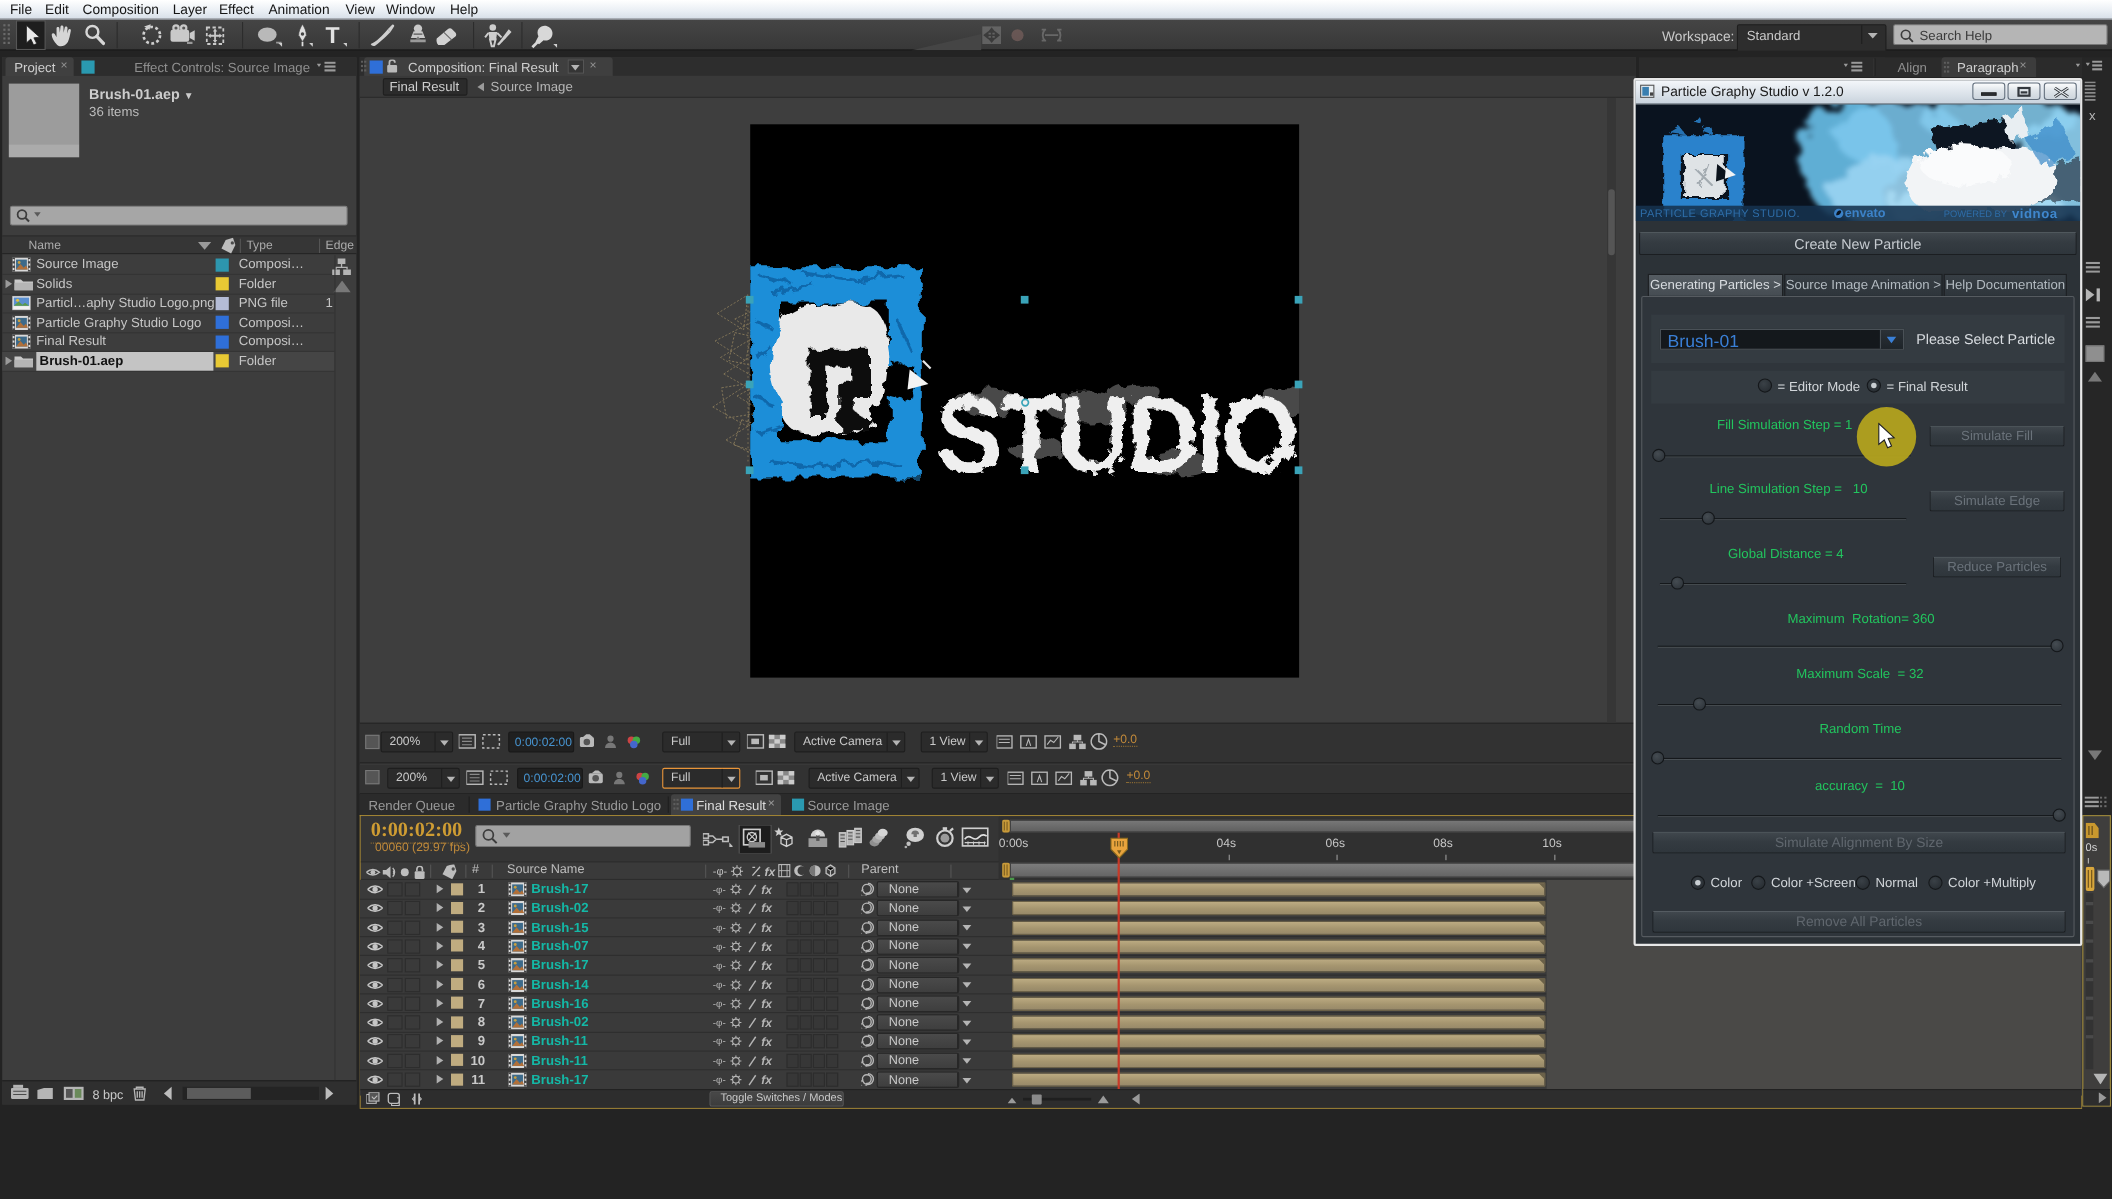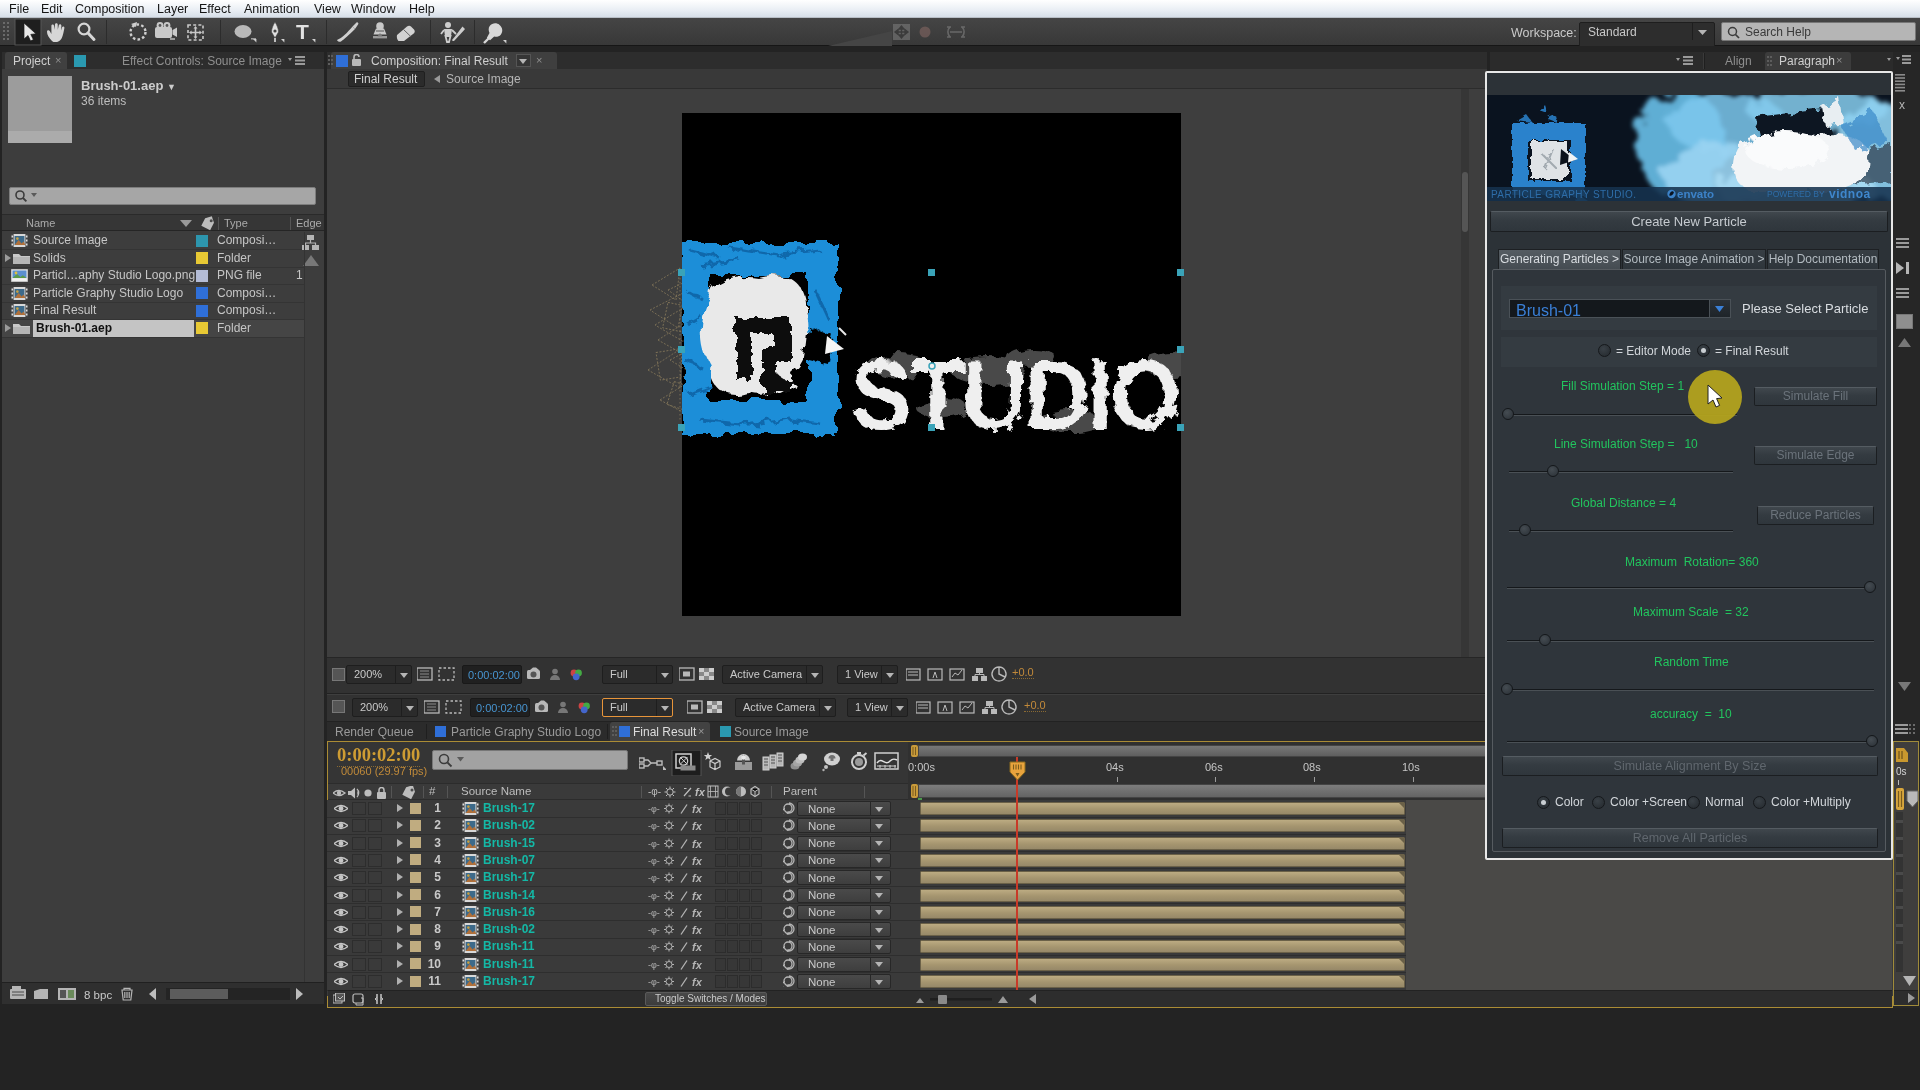--- a/index.html
+++ b/index.html
@@ -1366,6 +1366,26 @@
 
 <div id="floatwin" class="abs" style="left:1485px;top:71px;width:408px;height:789px;background:#2c3237;border:2px solid #e7e7e7;border-radius:2px;">
 
+  <div class="abs" style="left:0;top:0;width:404px;height:22px;background:linear-gradient(#f4f7fa,#dde4eb 55%,#c9d3dd);border-bottom:1px solid #9aa6b2;">
+    <div class="abs" style="left:4px;top:4px;width:13px;height:12px;background:#e8eef2;border:1px solid #555;">
+      <div class="abs" style="left:1px;top:1px;width:6px;height:8px;background:#3a7fb0;"></div>
+      <div class="abs" style="left:8px;top:6px;width:3px;height:3px;background:#444;"></div>
+    </div>
+    <div class="abs txt" style="left:23px;top:3px;font-size:12.5px;color:#1a1a1a;">Particle Graphy Studio v 1.2.0</div>
+    <div class="winbtn" style="left:306px;top:2px;">
+          <div class="abs" style="left:7px;top:8px;width:14px;height:3px;background:#33383e;border:1px solid #222;"></div>
+        </div>
+    <div class="winbtn" style="left:338px;top:2px;">
+          <div class="abs" style="left:8px;top:3px;width:12px;height:9px;border:2px solid #33383e;"></div>
+          <div class="abs" style="left:11px;top:6.5px;width:6px;height:2px;background:#33383e;"></div>
+        </div>
+    <div class="winbtn" style="left:371px;top:2px;">
+          <svg class="abs" style="left:8px;top:3px;" width="14" height="10">
+            <path d="M1 1 L13 9 M13 1 L1 9" stroke="#2e3338" stroke-width="2.6"></path>
+            <path d="M1 1 L13 9 M13 1 L1 9" stroke="#e8ecf0" stroke-width="1"></path>
+          </svg>
+        </div>
+  </div>
 
   <svg class="abs" style="left:0;top:22px;" width="404" height="106" viewBox="0 0 404 106">
     <defs>

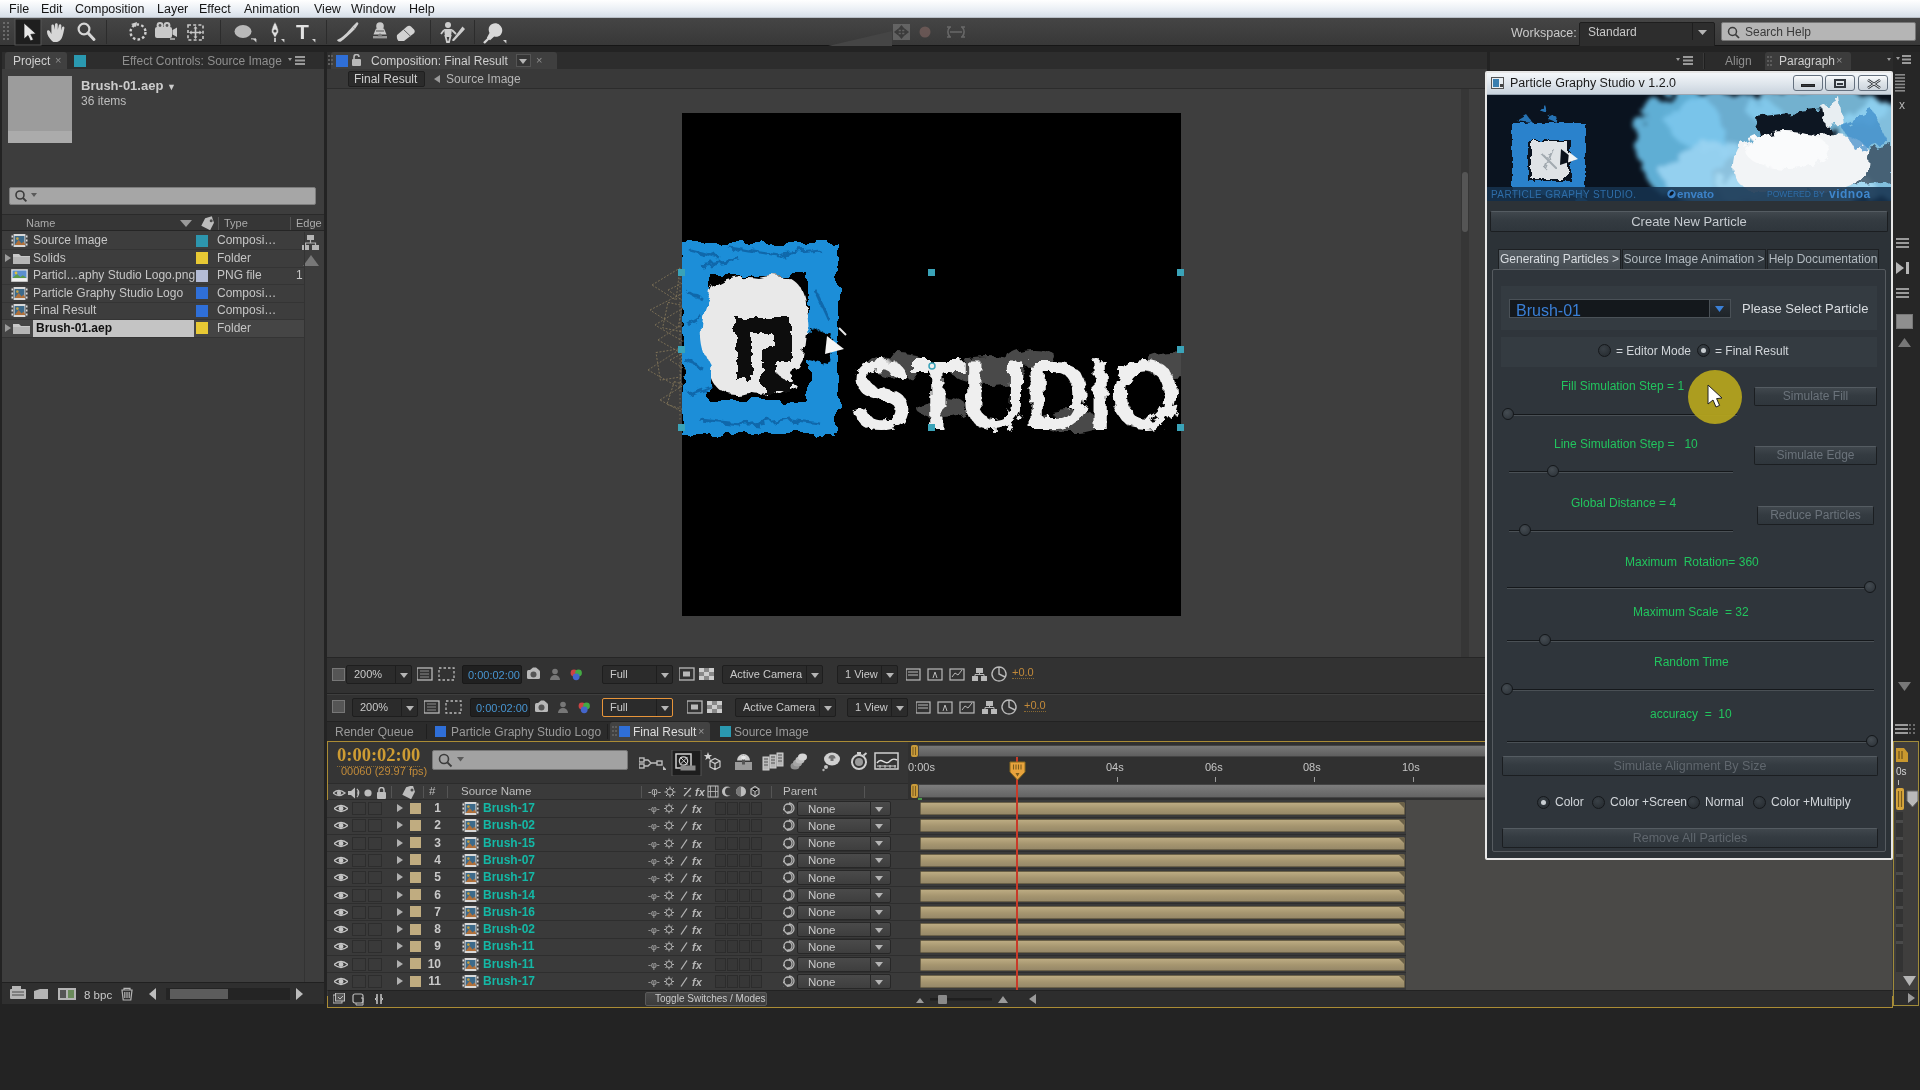--- a/index.html
+++ b/index.html
@@ -21,7 +21,7 @@
   .tlrow .b3{position:absolute;left:412px;top:2px;width:11px;height:13px;background:#373737;border:1px solid #2c2c2c;}
   .tlrow .b4{position:absolute;left:424px;top:2px;width:11px;height:13px;background:#373737;border:1px solid #2c2c2c;}
   .tlrow .pw{position:absolute;left:456px;top:2px;}
-  .tlrow .none{position:absolute;left:470px;top:1px;width:94px;height:15px;background:linear-gradient(#4a4a4a,#3e3e3e);border:1px solid #272727;border-radius:2px;}
+  .tlrow .none{position:absolute;left:470px;top:1px;width:75px;height:15px;background:linear-gradient(#4a4a4a,#3e3e3e);border:1px solid #272727;border-radius:2px;}
   .tlrow .none .t{position:absolute;left:10px;top:0.5px;font-size:11.5px;color:#c9c9c9;}
   .tlrow .none .dv{position:absolute;left:72px;top:0;width:1px;height:13px;background:#272727;}
   .tlrow .none .a{position:absolute;left:77px;top:4.5px;width:0;height:0;border-top:5px solid #b5b5b5;border-left:4px solid transparent;border-right:4px solid transparent;}

